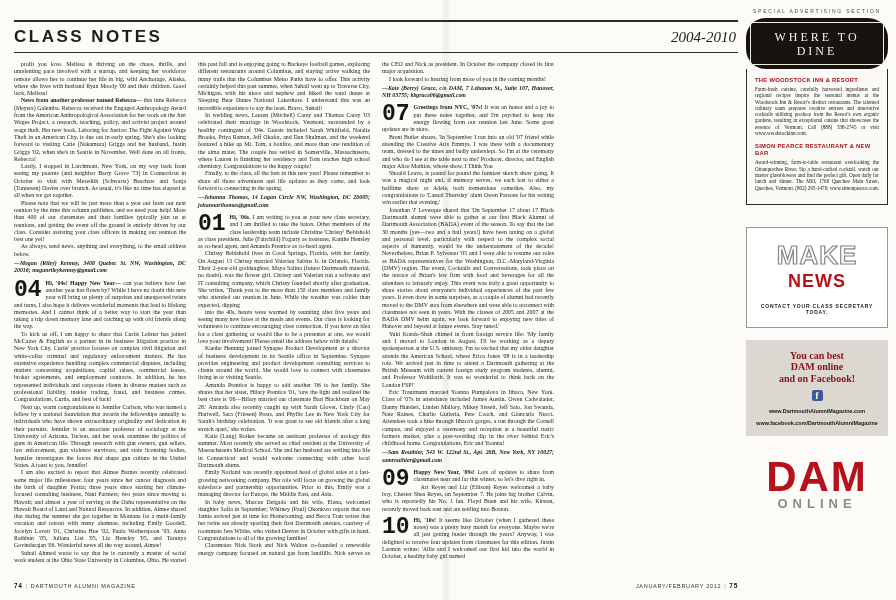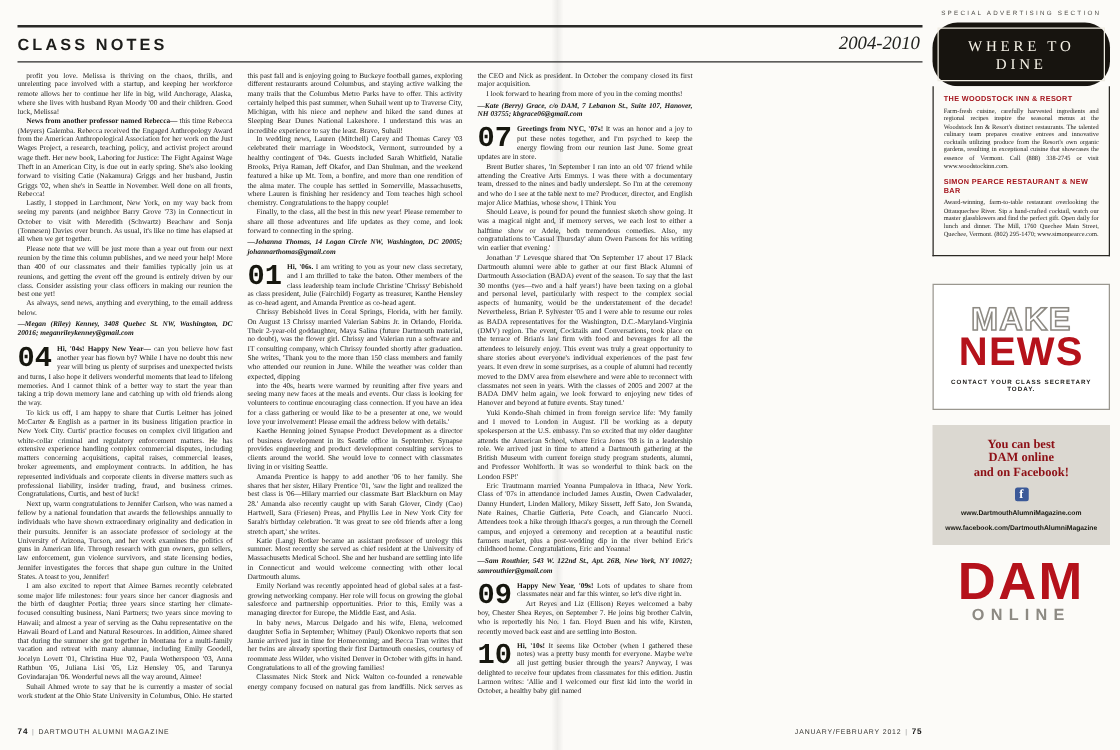--- a/index.html
+++ b/index.html
@@ -12,7 +12,7 @@
   .main { position:absolute; left:14px; top:20px; width:724px; }
   .header-band { display:flex; justify-content:space-between; align-items:center;
                  border-top:2px solid #2a2a28; border-bottom:1px solid #2a2a28; padding:5px 2px 5px 0; }
-  .page-title { font-family:"Liberation Sans", sans-serif; font-weight:bold; font-size:13px; letter-spacing:2.5px; color:#1d1d1b; }
+  .page-title { font-family:"Liberation Sans", sans-serif; font-weight:bold; font-size:17px; letter-spacing:2.5px; color:#1d1d1b; }
   .years-range { font-size:15px; font-style:italic; color:#22221f; }
 
   

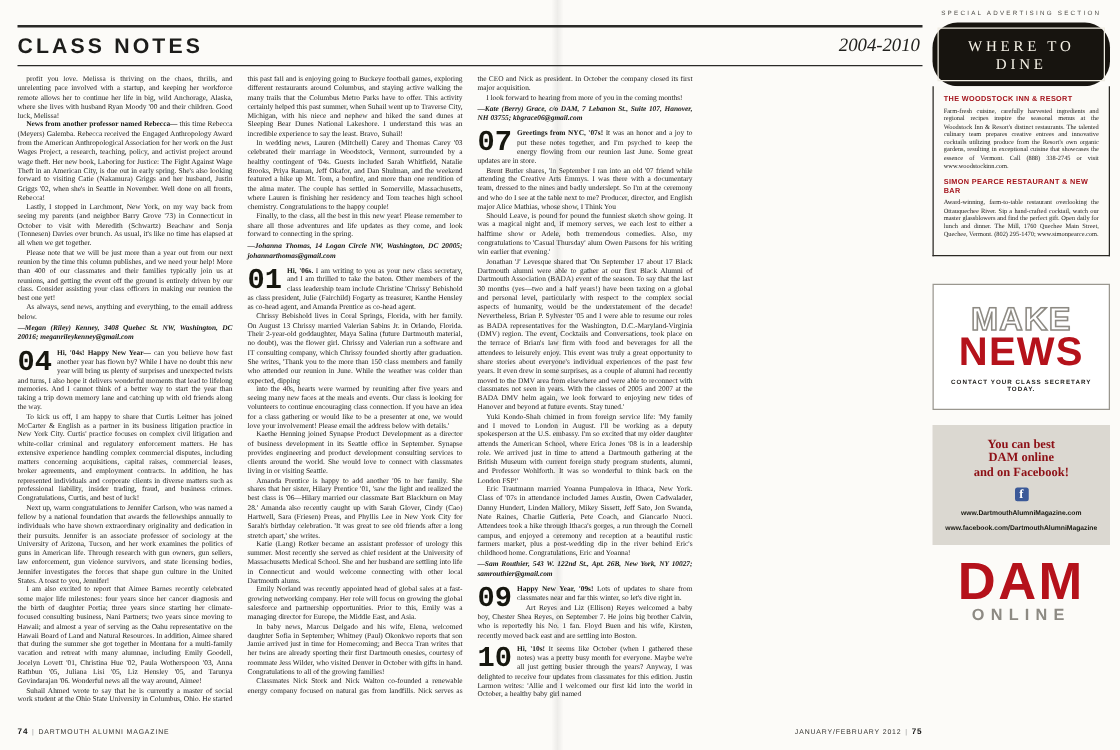--- a/index.html
+++ b/index.html
@@ -41,7 +41,7 @@
   .make-news { margin-top:22px; border:1px solid #9a978f; background:#fff; text-align:center; padding:15px 6px 12px; }
   .make-word { font-family:"Liberation Sans", sans-serif; font-weight:bold; font-size:26px; line-height:25px;
                letter-spacing:1px; color:#fff; -webkit-text-stroke:1.2px #8d8a83; text-shadow:0 0 1px #8d8a83; }
-  .news-word { font-family:"Liberation Sans", sans-serif; font-weight:bold; font-size:32px; line-height:27px;
+  .news-word { font-family:"Liberation Sans", sans-serif; font-weight:bold; font-size:18px; line-height:27px;
                letter-spacing:1px; color:#b5121b; }
   .contact-line { margin-top:8px; font-family:"Liberation Sans", sans-serif; font-weight:bold;
                   font-size:5px; letter-spacing:0.8px; color:#22211e; }

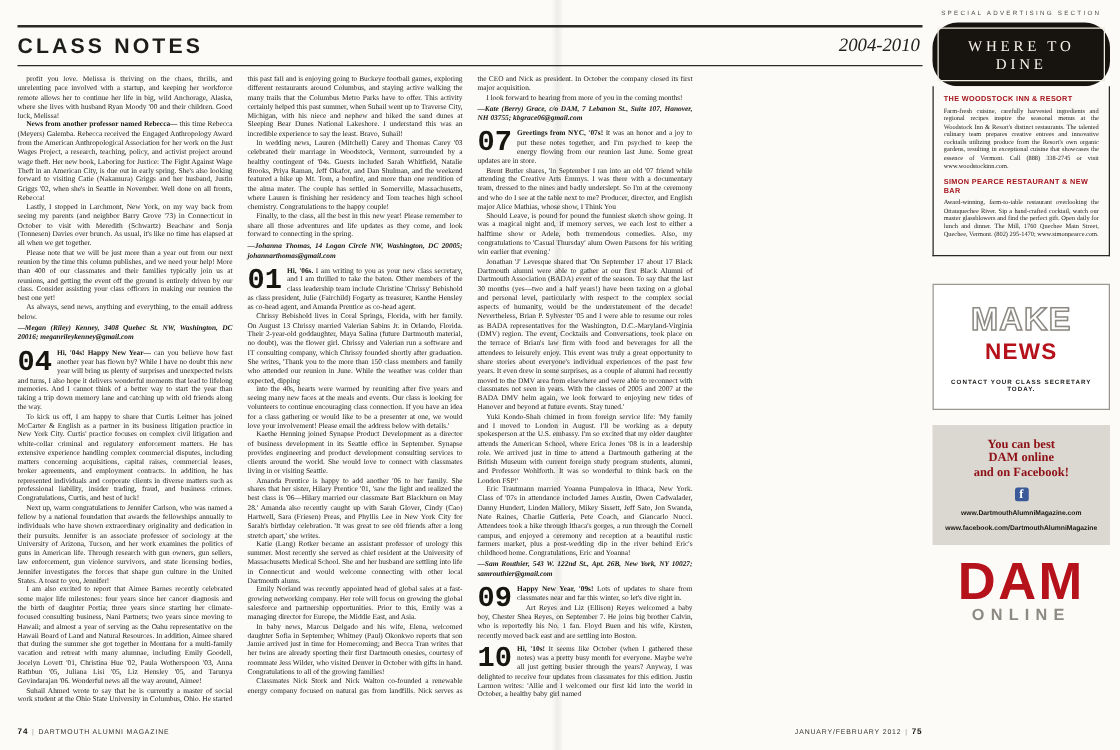--- a/index.html
+++ b/index.html
@@ -52,7 +52,7 @@
              margin-top:6px; border-radius:2px; }
   .promo-url { margin-top:5px; font-family:"Liberation Sans", sans-serif; font-weight:bold; font-size:5.4px;
                line-height:6.6px; color:#17170f; word-break:break-all; cursor:pointer; }
-  .dam-logo { margin-top:10px; text-align:center; }
+  .dam-logo { margin-top:22px; text-align:center; }
   .dam-word { font-family:"Liberation Sans", sans-serif; font-weight:bold; font-size:42px; line-height:38px;
               letter-spacing:2px; color:#b5121b; }
   .online-word { font-family:"Liberation Sans", sans-serif; font-weight:bold; font-size:13px;

